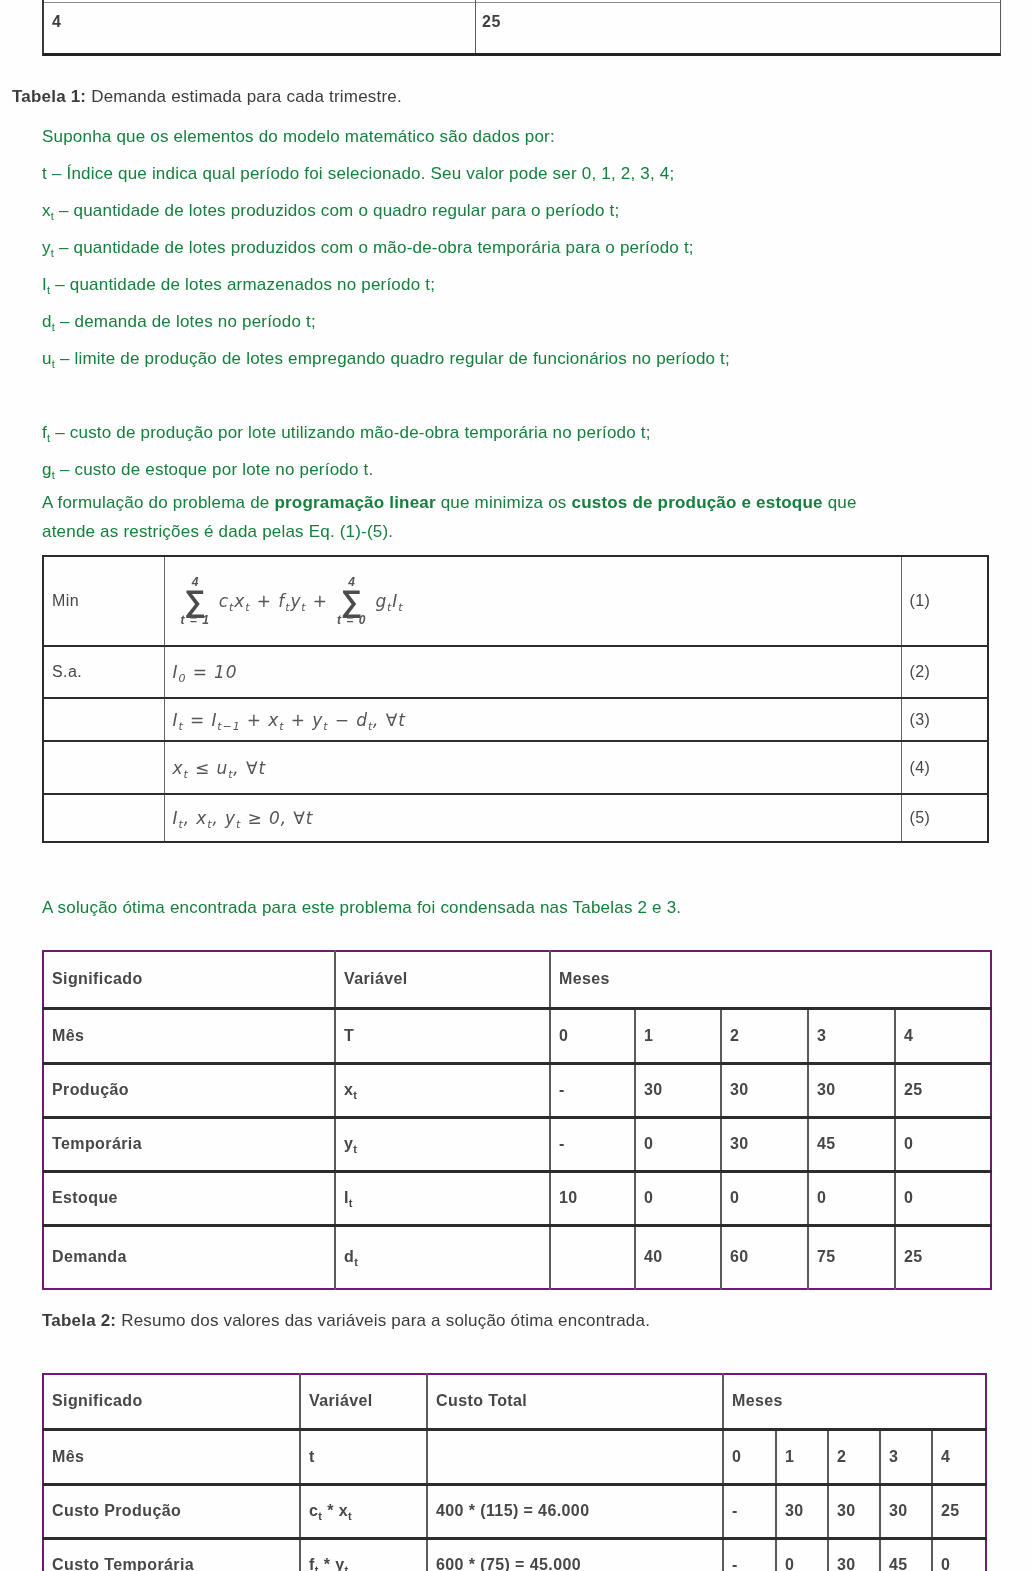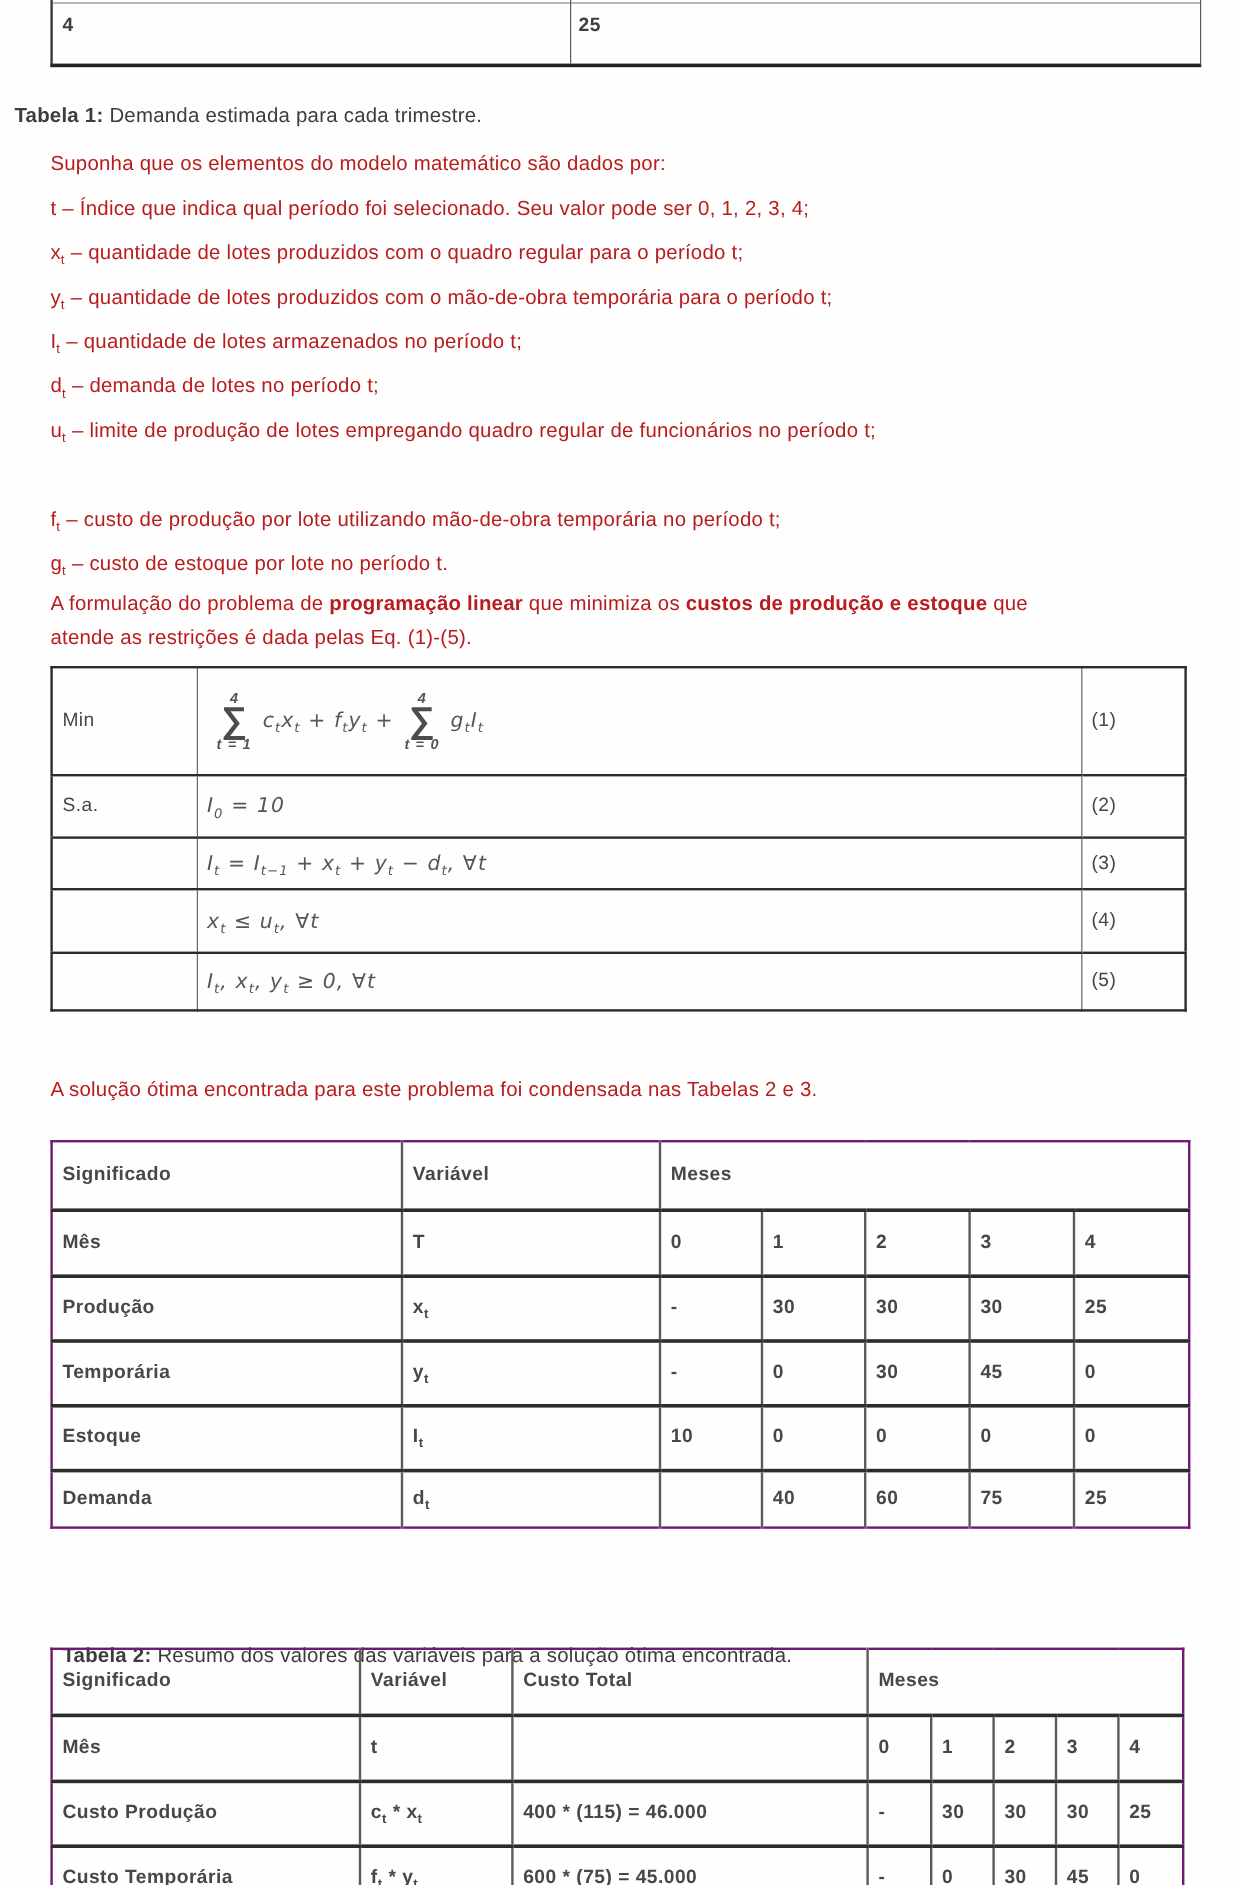--- a/index.html
+++ b/index.html
@@ -11,7 +11,7 @@
   }
   .abs{position:absolute;}
   p{margin:0;}
-  .body-text{font-size:17px;letter-spacing:0.2px;line-height:29px;color:#b91c1c;}
+  .body-text{font-size:17px;letter-spacing:0.2px;line-height:29px;color:#15803d;}
   .b{font-weight:700;}
 
   

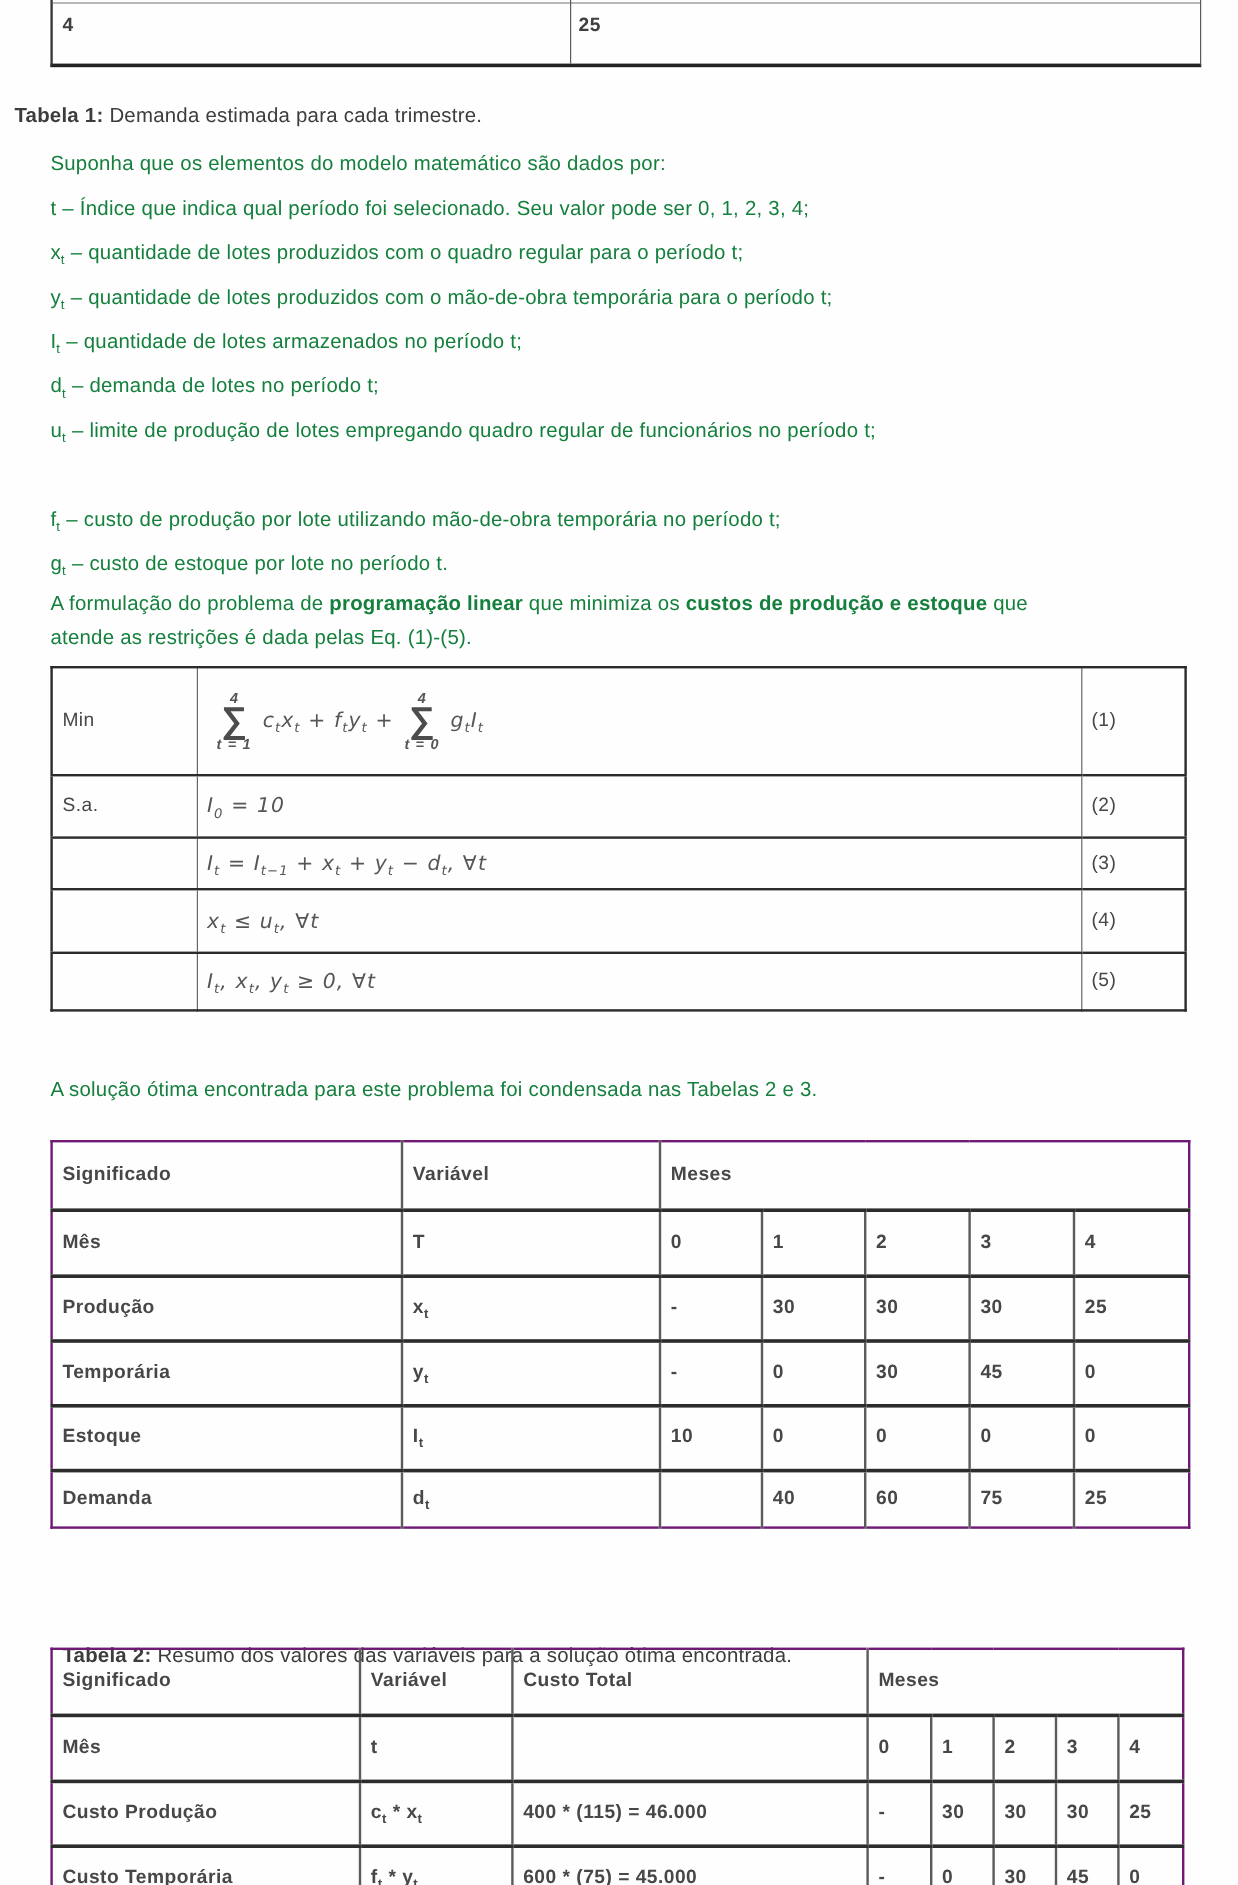--- a/index.html
+++ b/index.html
@@ -190,7 +190,7 @@
       <td>0</td>
       <td>0</td>
     </tr>
-    <tr style="height:48px">
+    <tr style="height:64px">
       <td>Demanda</td>
       <td>d<sub>t</sub></td>
       <td></td>

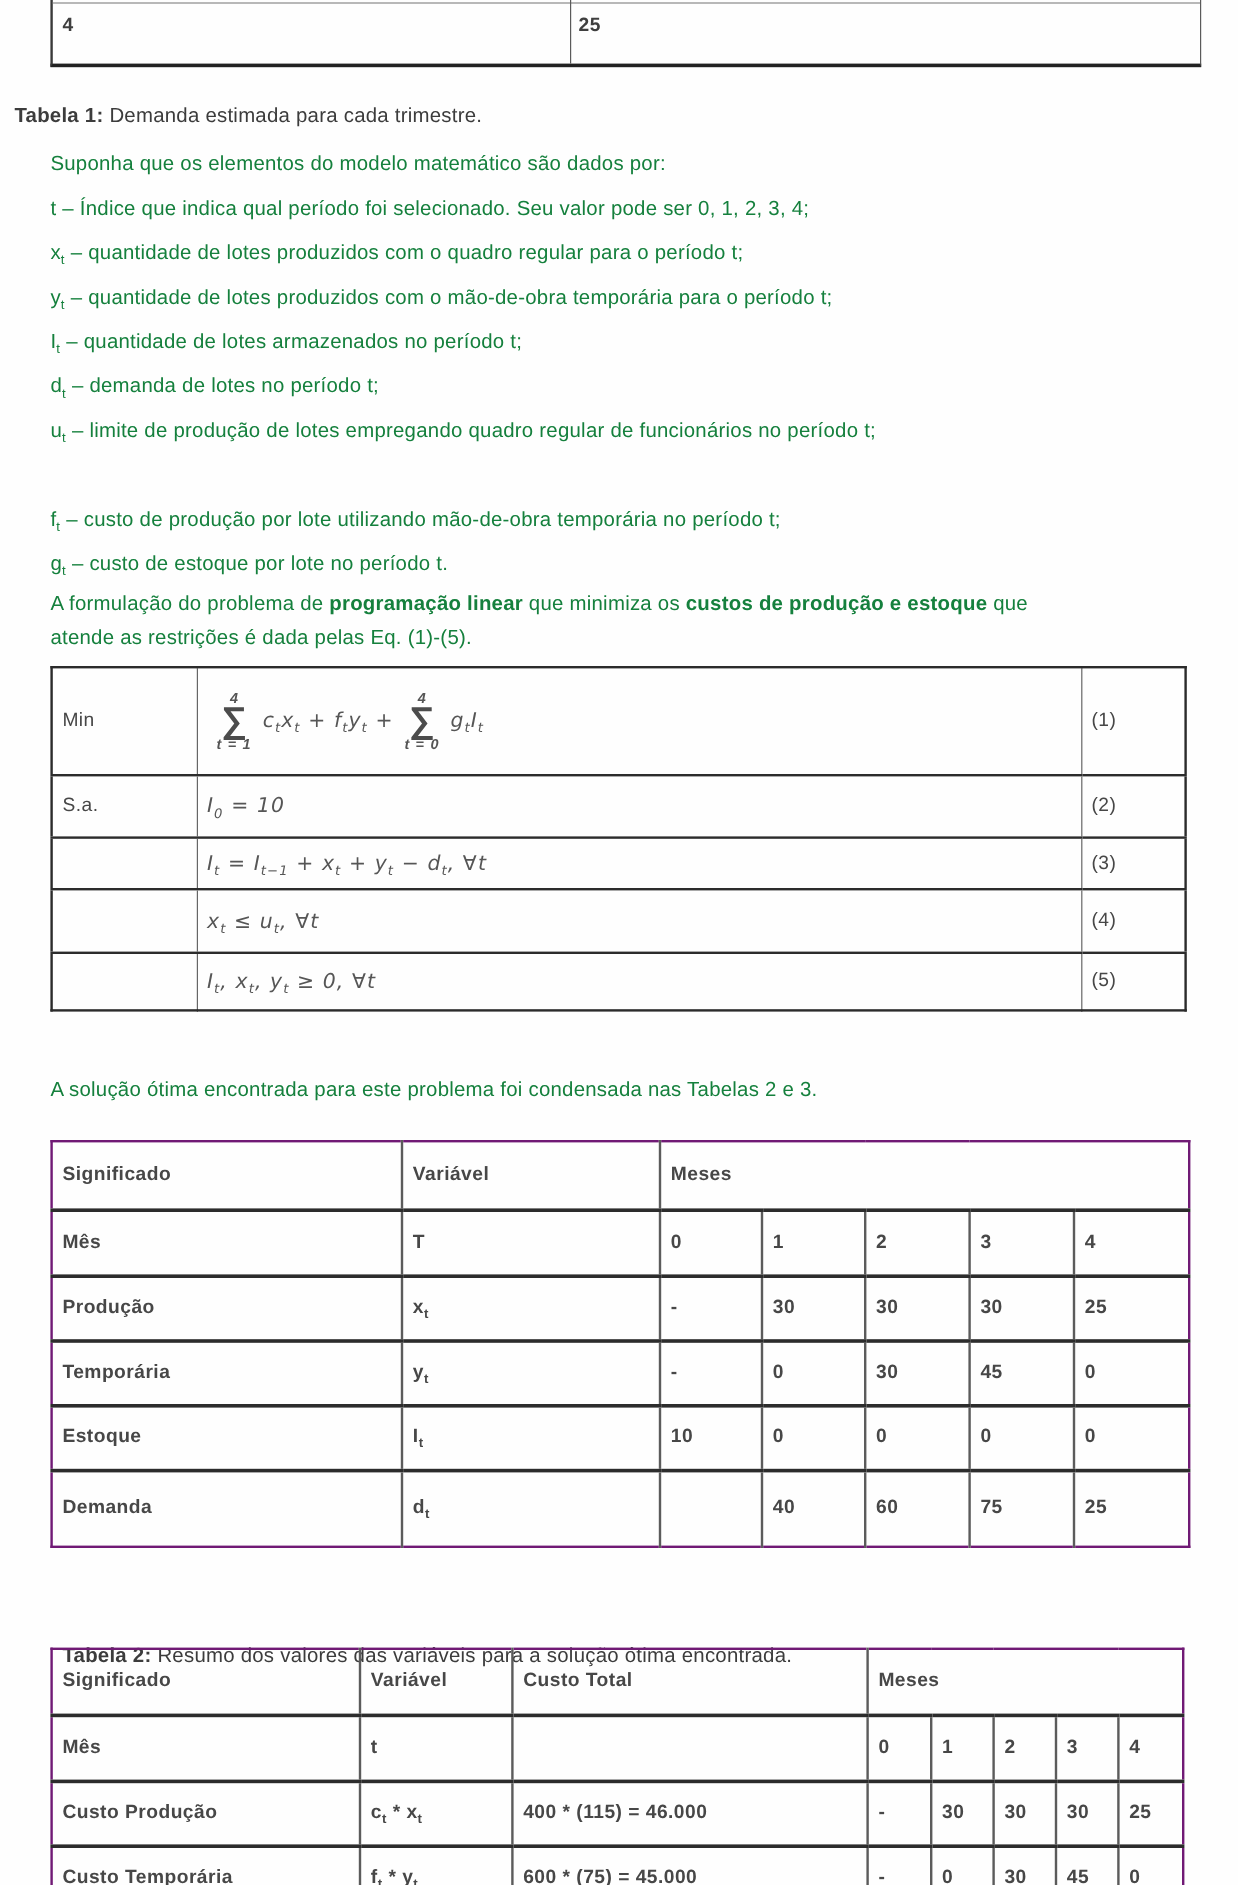--- a/index.html
+++ b/index.html
@@ -202,7 +202,7 @@
   </tbody>
     </table>
 
-  <p class="caption-left" style="top:1370px;margin-left:10px;"><span class="b">Tabela 2:</span><span> Resumo dos valores das variáveis para a solução ótima encontrada.</span></p>
+  <p class="caption-left" style="top:1311px;"><span class="b">Tabela 2:</span><span> Resumo dos valores das variáveis para a solução ótima encontrada.</span></p>
 
   <table class="dt grid" style="top:1373px;width:943px;">
     <colgroup>

